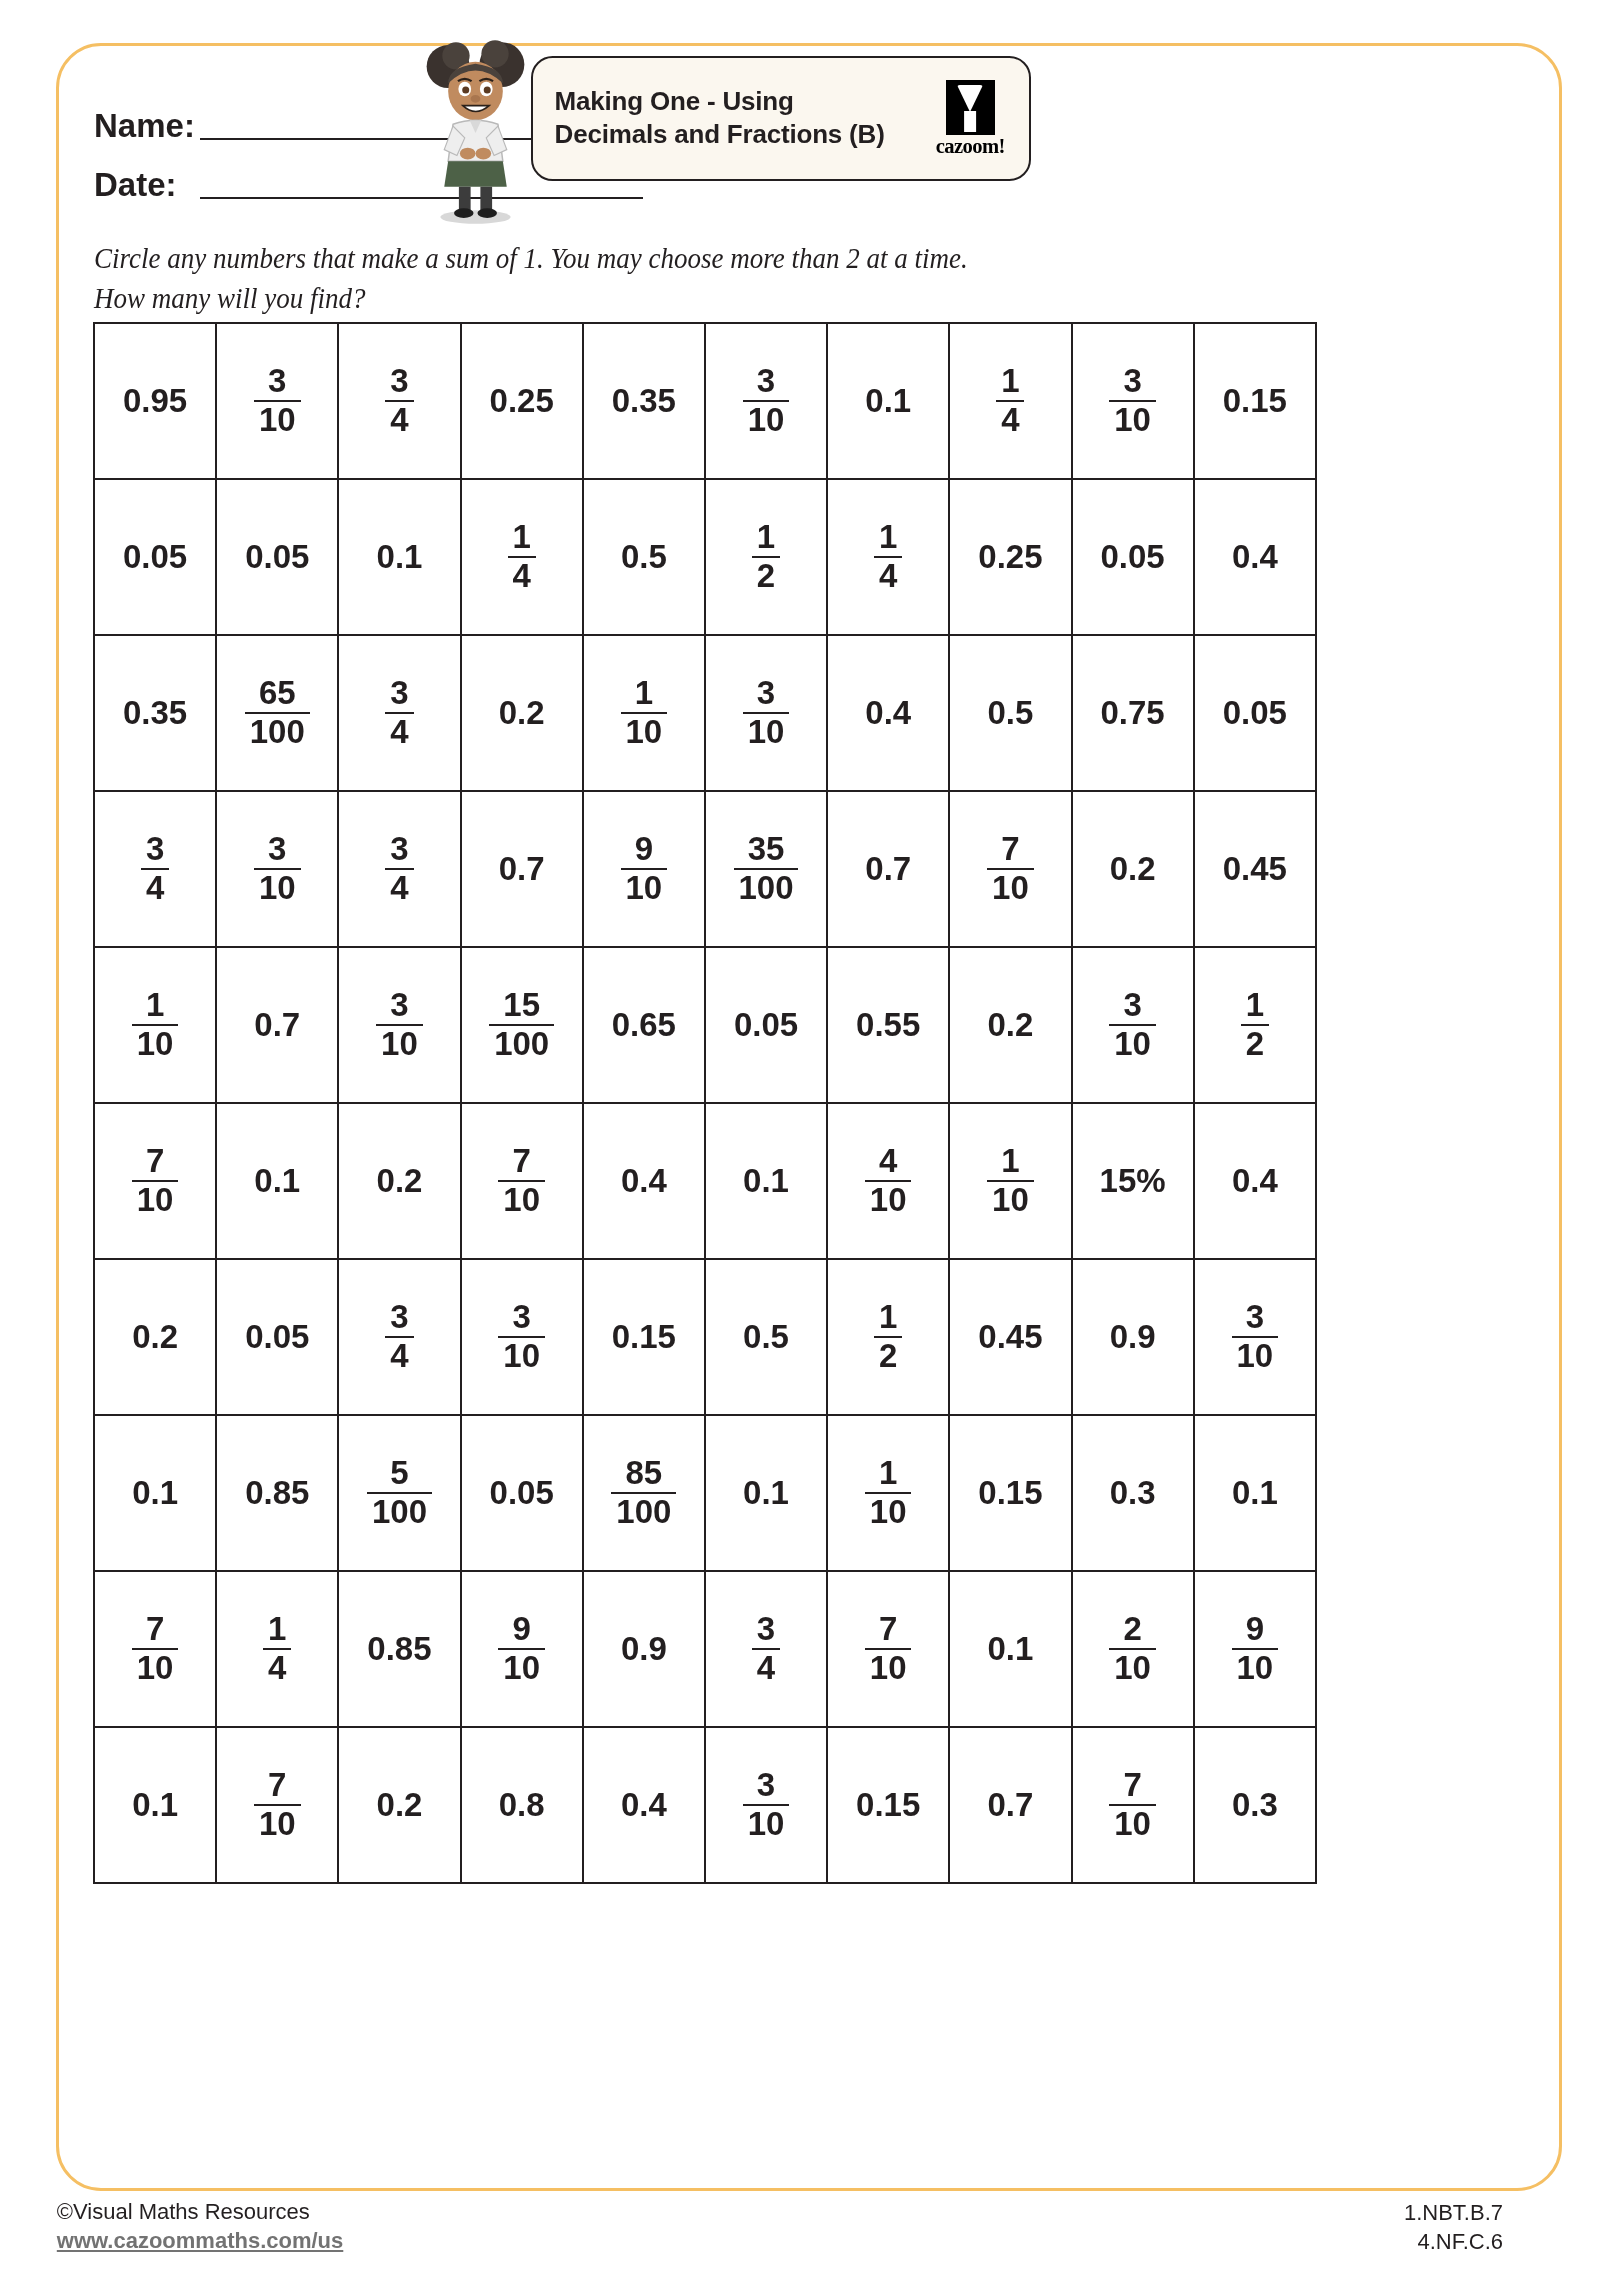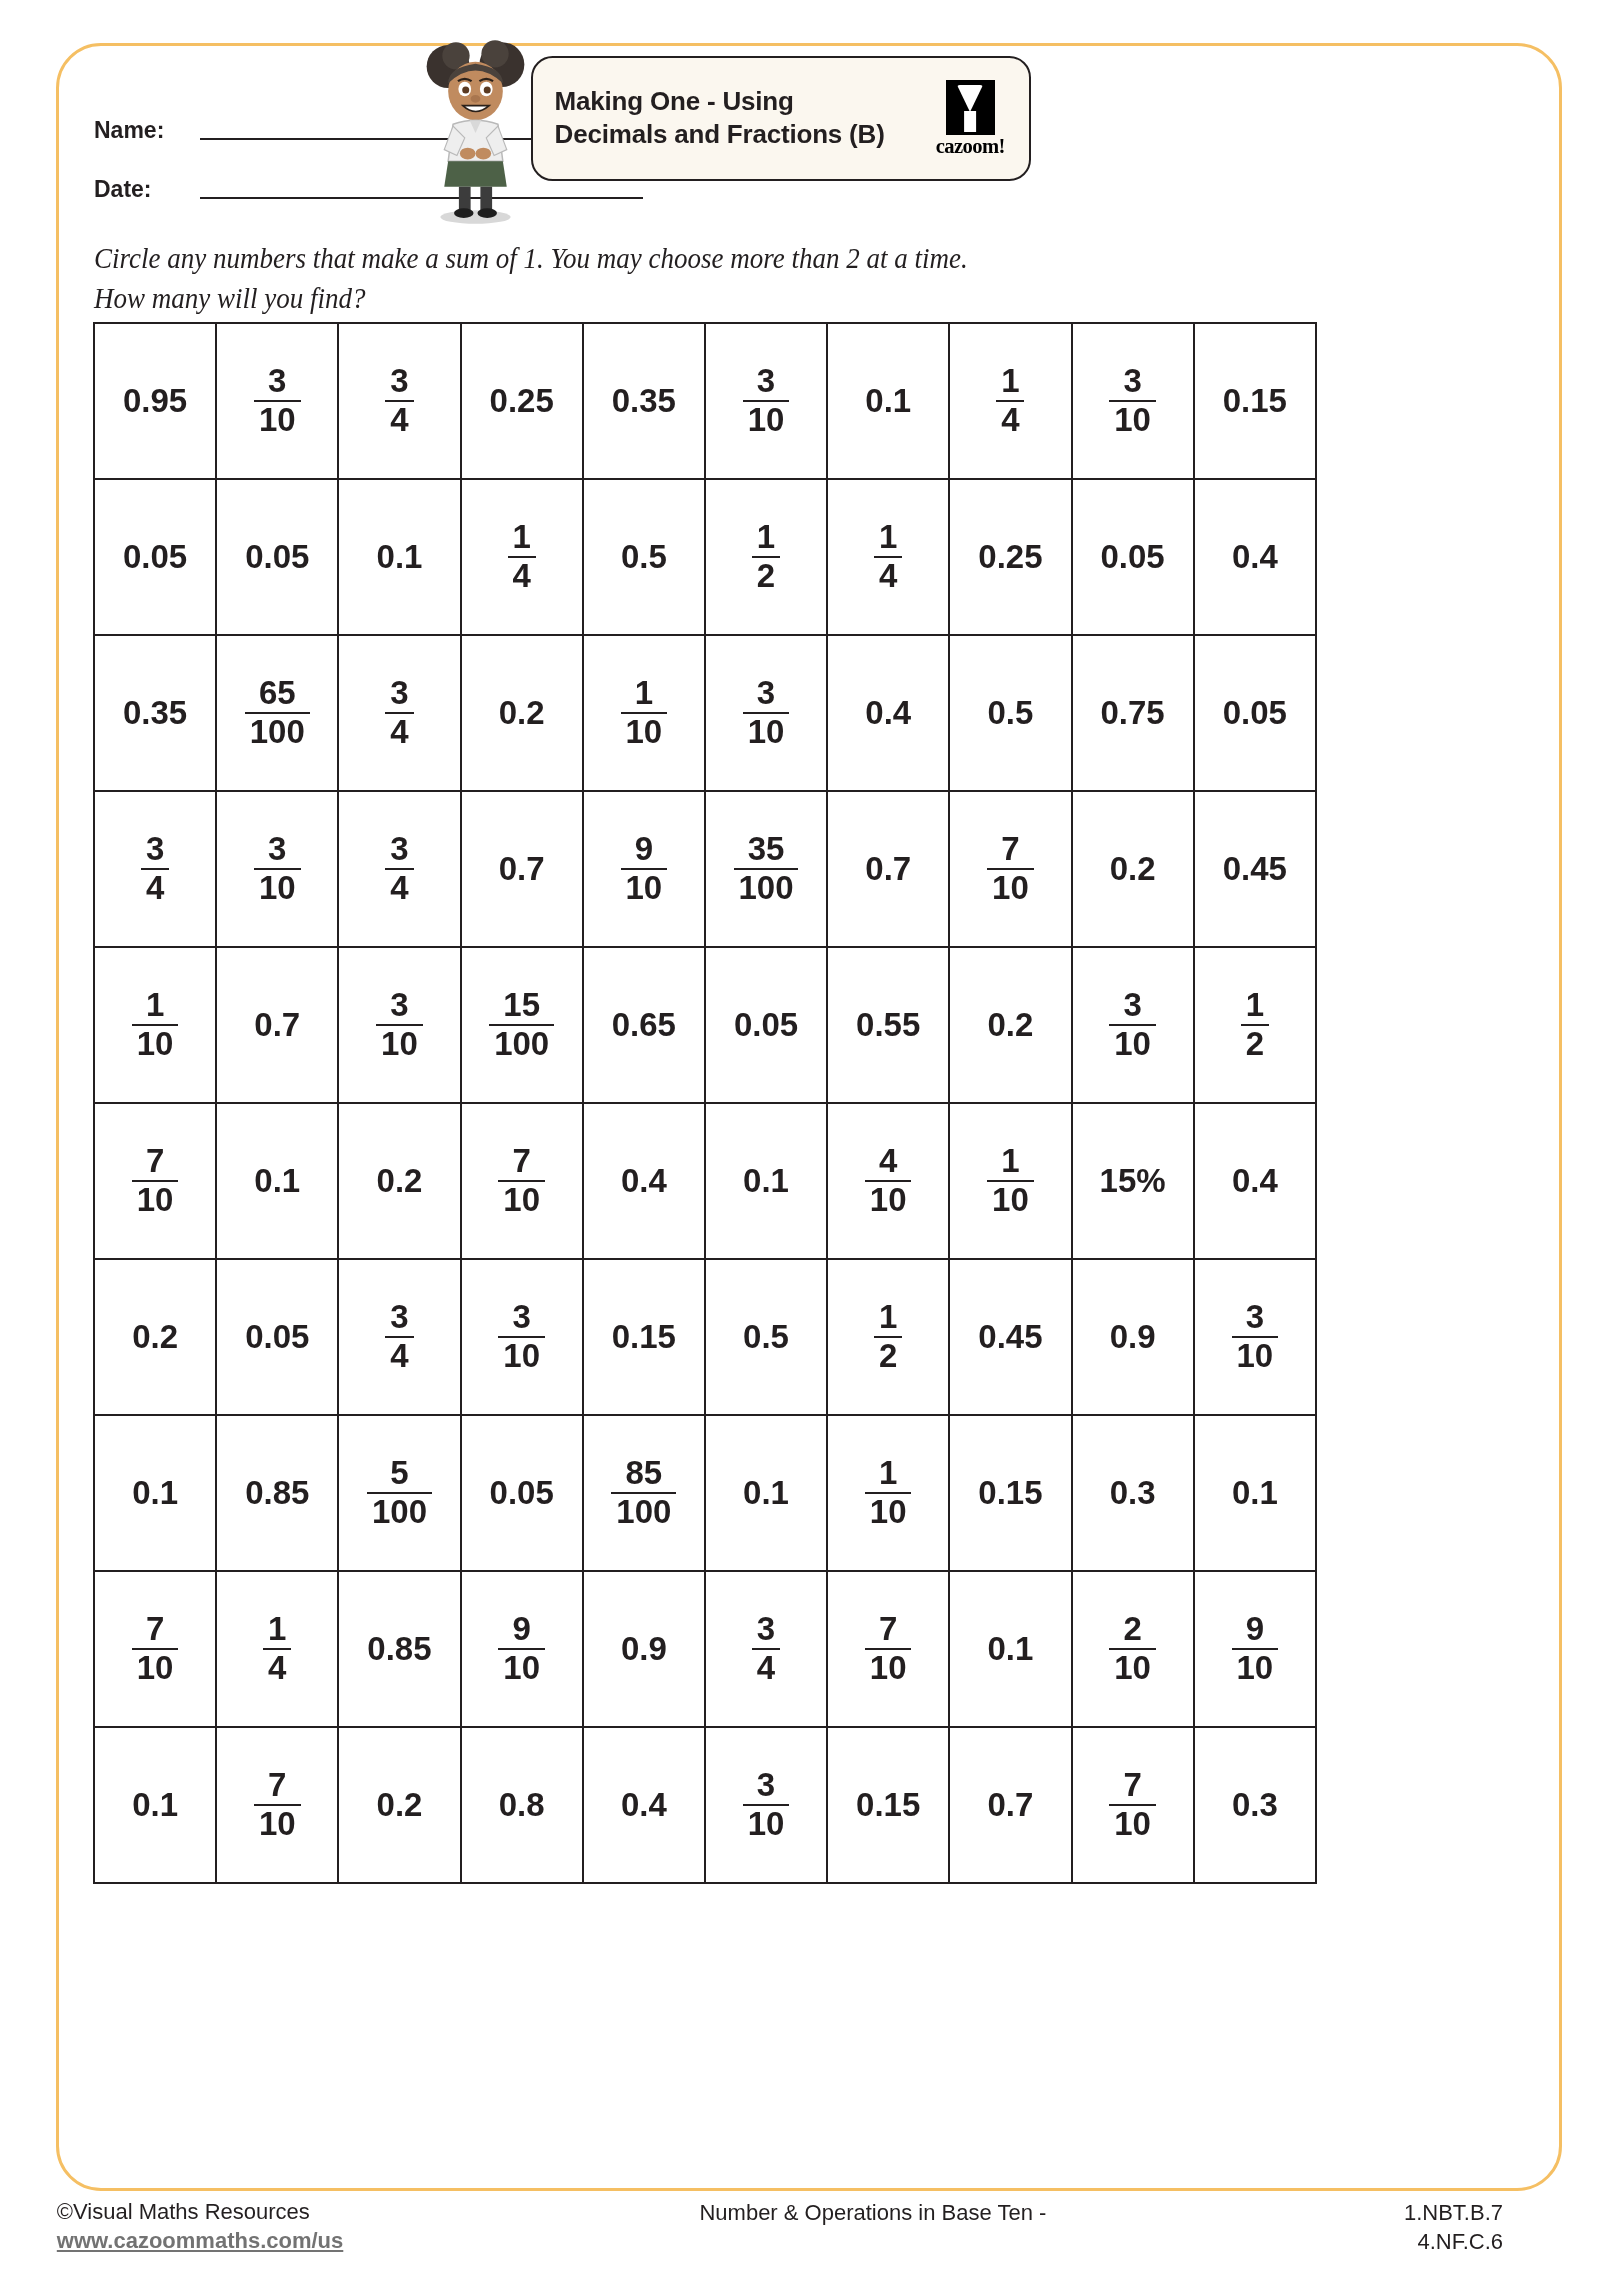--- a/index.html
+++ b/index.html
@@ -48,7 +48,7 @@
     height: 59px;
   }
   .nd-label {
-    font-size: 23px;
+    font-size: 33px;
     font-weight: bold;
     color: #231f20;
     width: 106px;

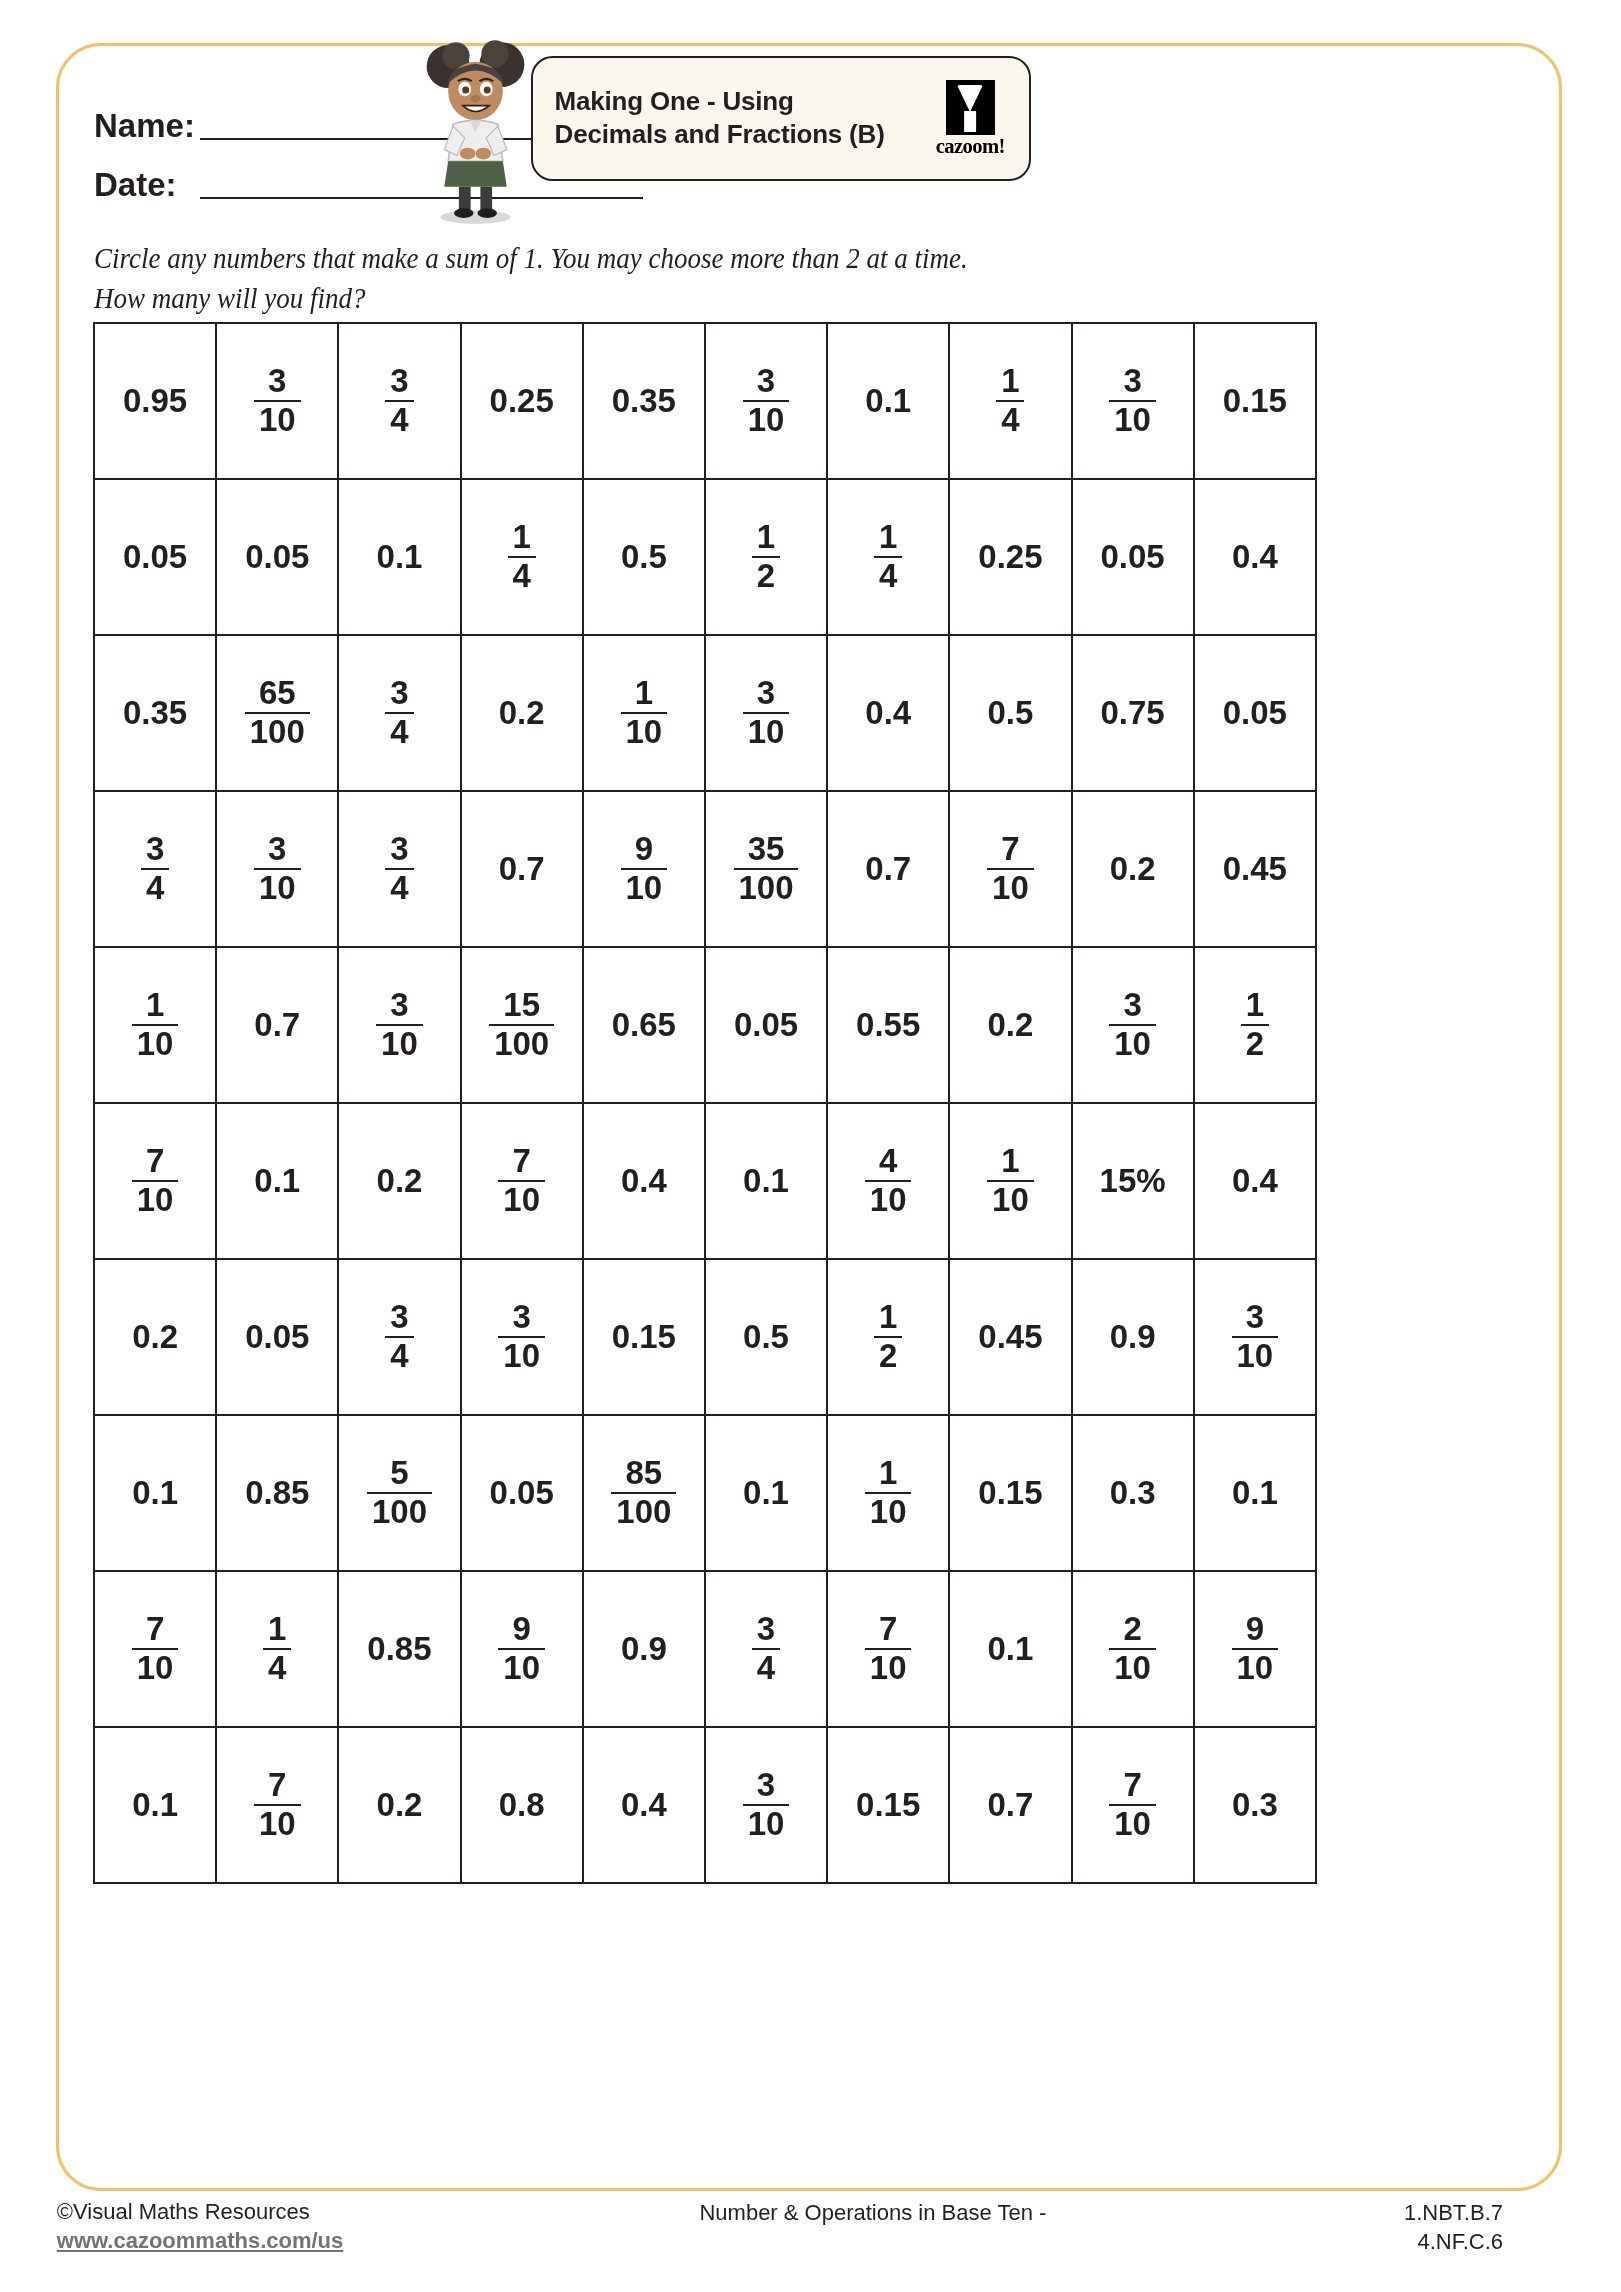--- a/index.html
+++ b/index.html
@@ -432,7 +432,6 @@
     <a id="footer-link" href="#">www.cazoommaths.com/us</a>
   </div>
   <div id="footer-center">
-    <div>Number &amp; Operations in Base Ten -</div>
   </div>
   <div id="footer-right">
     <div>1.NBT.B.7</div>

